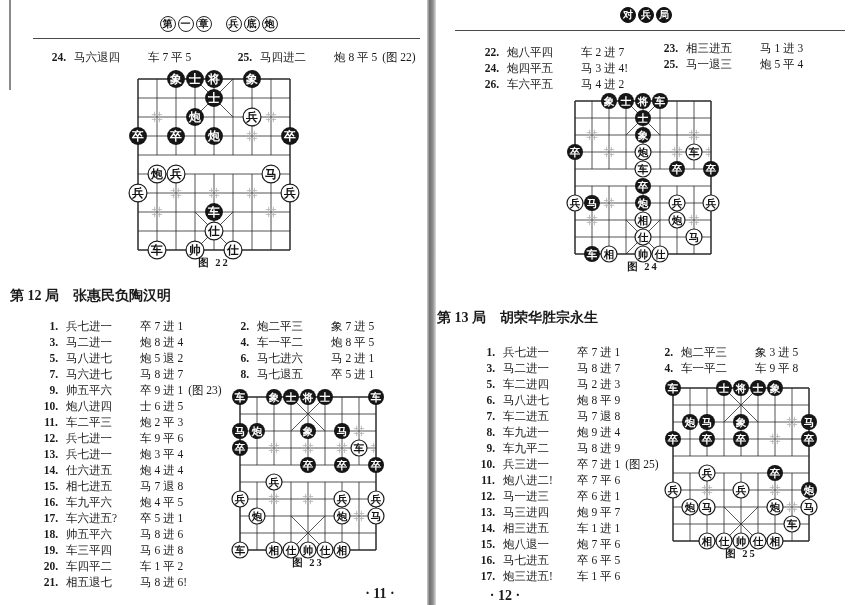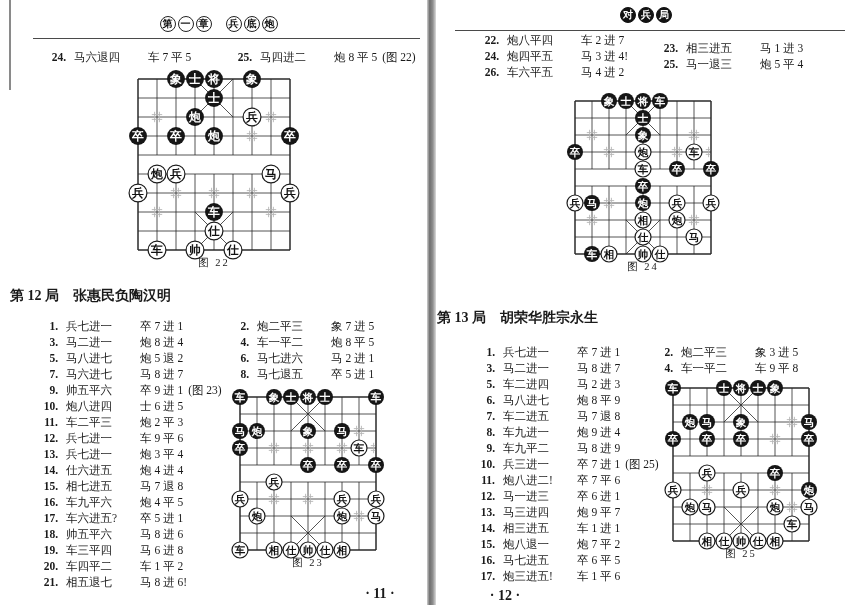--- a/index.html
+++ b/index.html
@@ -435,7 +435,7 @@
       </div>
     <div class="rule" style="top:30px;left:18px;width:390px"></div>
 
-    <div class="col" style="top:32px;left:40px">
+    <div class="col" style="top:44px;left:40px">
         <div class="mv">
           <span class="mv-n">22.</span>
           <span class="mv-r">炮八平四</span>

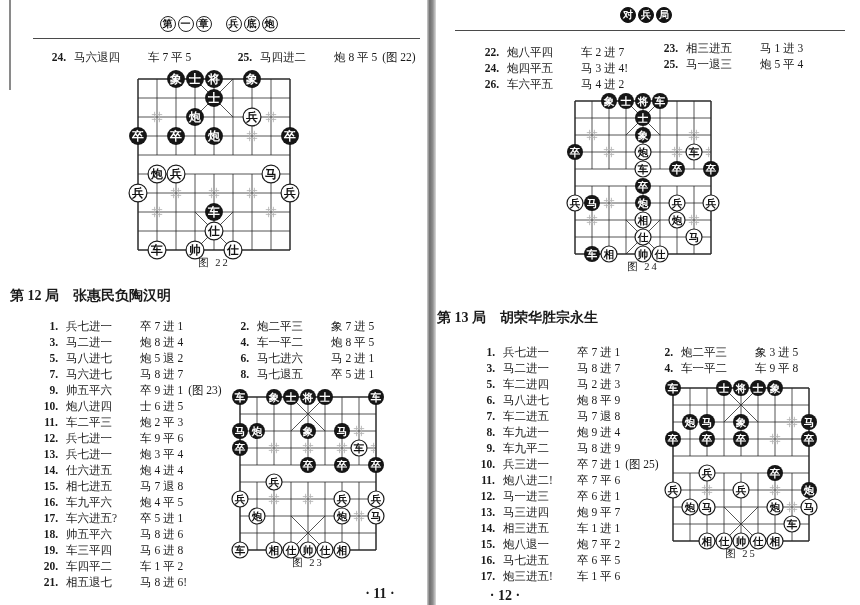--- a/index.html
+++ b/index.html
@@ -29,7 +29,7 @@
               font-size:14px;font-weight:bold;margin:0;}
   .board-fig{margin:0;}
   .board-fig.abs{position:absolute;}
-  .board-cap{text-align:center;font-size:10.5px;font-weight:normal;margin-top:-6px;letter-spacing:2px;}
+  .board-cap{text-align:center;font-size:10.5px;font-weight:bold;margin-top:-6px;letter-spacing:2px;}
   .fig-g12{margin:3px 0 0 1px;}
   .fig-g13{margin:0 0 0 10px;}
   .pagenum{position:absolute;font-size:14px;font-weight:bold;width:80px;text-align:center;}

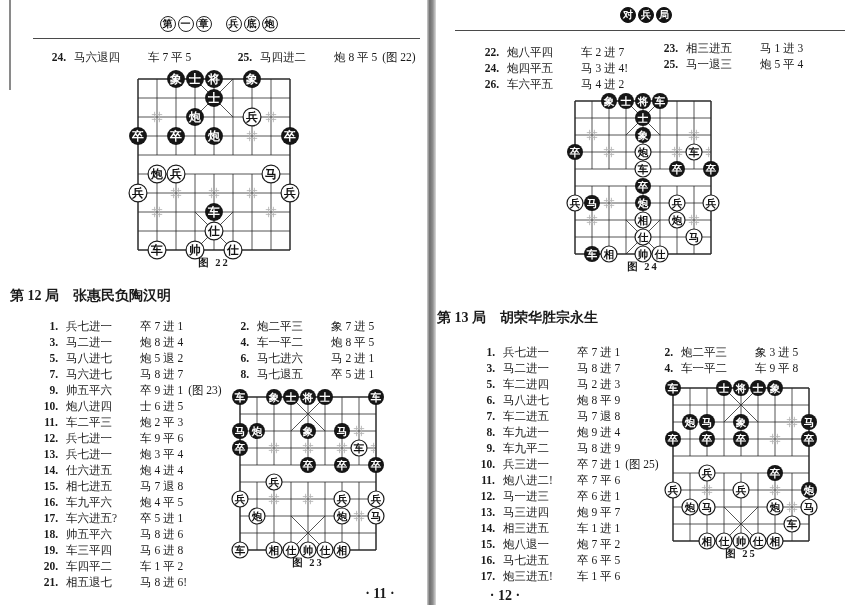--- a/index.html
+++ b/index.html
@@ -653,7 +653,7 @@
         <div class="mv">
           <span class="mv-n">15.</span>
           <span class="mv-r">炮八退一</span>
-          <span class="mv-b">炮 7 平 2</span>
+          <span class="mv-b">炮 7 平 6</span>
         </div>
         <div class="mv">
           <span class="mv-n">16.</span>

